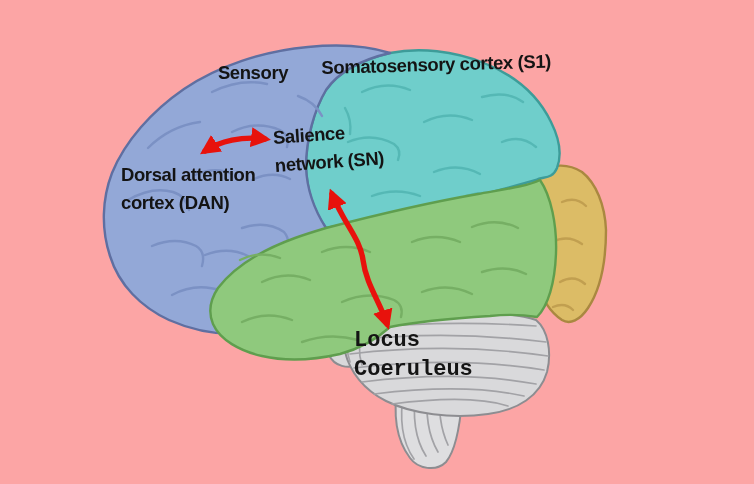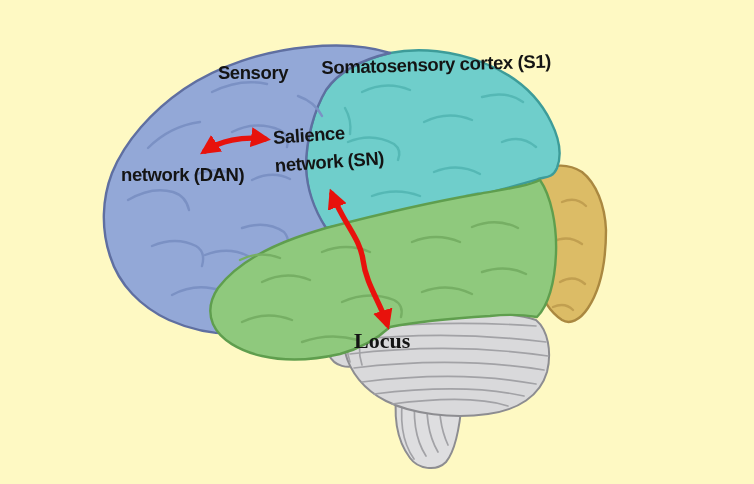--- a/index.html
+++ b/index.html
@@ -4,7 +4,7 @@
 <style>
   html,body{margin:0;padding:0;background:#ffffff;}
   body{width:754px;height:484px;overflow:hidden;}
-  .stage{position:relative;width:754px;height:484px;background:#fef9c3;}
+  .stage{position:relative;width:754px;height:484px;background:#fca5a5;}
   .stage svg{position:absolute;left:0;top:0;}
   .lbl{position:absolute;color:#141414;font-family:"Liberation Sans","DejaVu Sans",sans-serif;
        font-weight:700;font-size:18.5px;line-height:28px;letter-spacing:-0.4px;white-space:nowrap;}

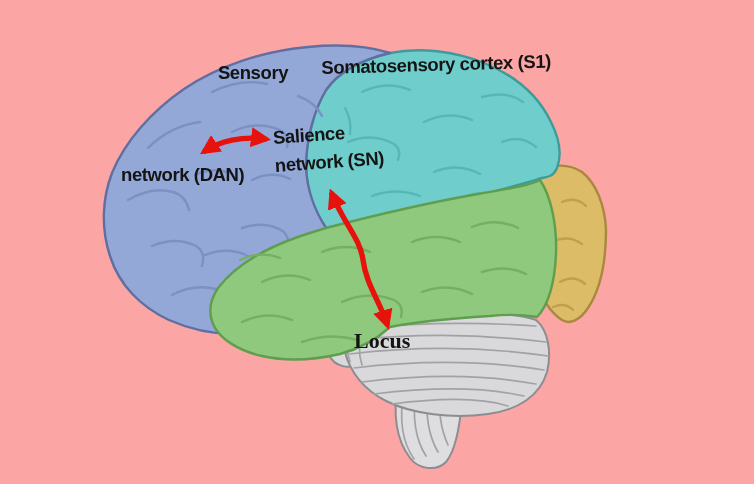--- a/index.html
+++ b/index.html
@@ -141,6 +141,7 @@
   </div>
 
   <div class="lbl" id="lbl-dan">
+    <span>Dorsal attention</span>
     <span>network (DAN)</span>
   </div>
 

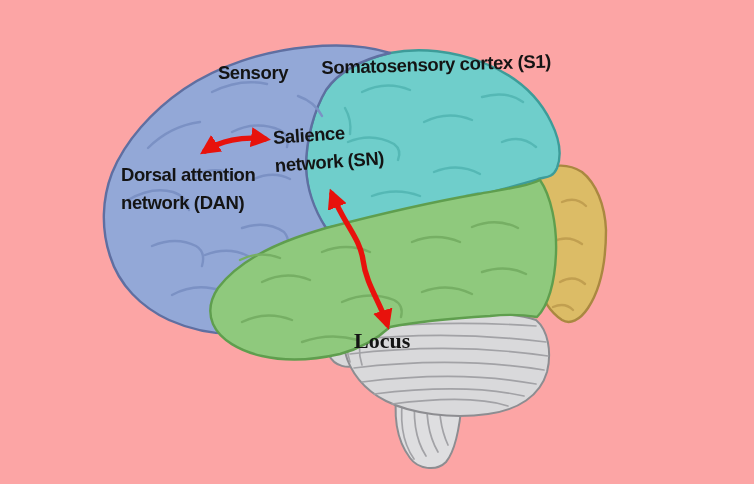--- a/index.html
+++ b/index.html
@@ -142,7 +142,7 @@
 
   <div class="lbl" id="lbl-dan">
     <span>Dorsal attention</span>
-    <span>network (DAN)</span>
+    <span>cortex (DAN)</span>
   </div>
 
   <div class="lbl serif" id="lbl-lc">

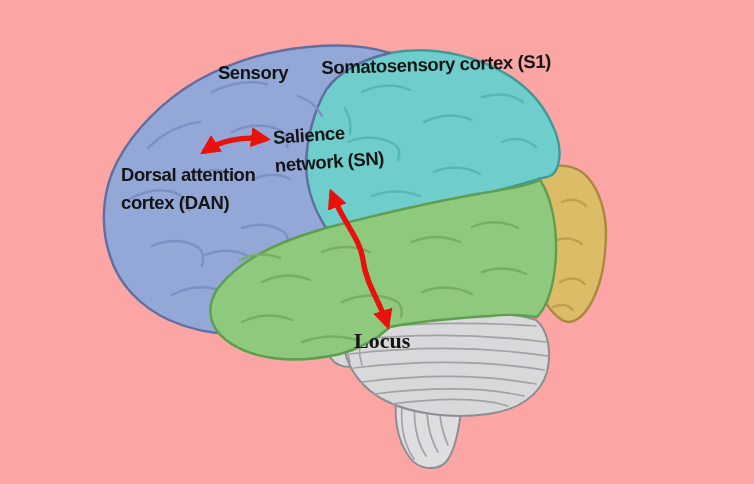--- a/index.html
+++ b/index.html
@@ -10,7 +10,7 @@
        font-weight:700;font-size:18.5px;line-height:28px;letter-spacing:-0.4px;white-space:nowrap;}
   .lbl span{display:block;}
   .lbl.center{text-align:center;}
-  .lbl.serif{font-family:Liberation Serif, serif;font-size:22px;line-height:29px;letter-spacing:0;}
+  .lbl.serif{font-family:Liberation Mono, monospace;font-size:22px;line-height:29px;letter-spacing:0;}
   #lbl-sensory{left:203px;top:59px;width:100px;}
   #lbl-somato{left:321px;top:54px;transform:rotate(-1.6deg);transform-origin:left top;}
   #lbl-salience{left:272px;top:124px;transform:rotate(-4deg);transform-origin:left top;}

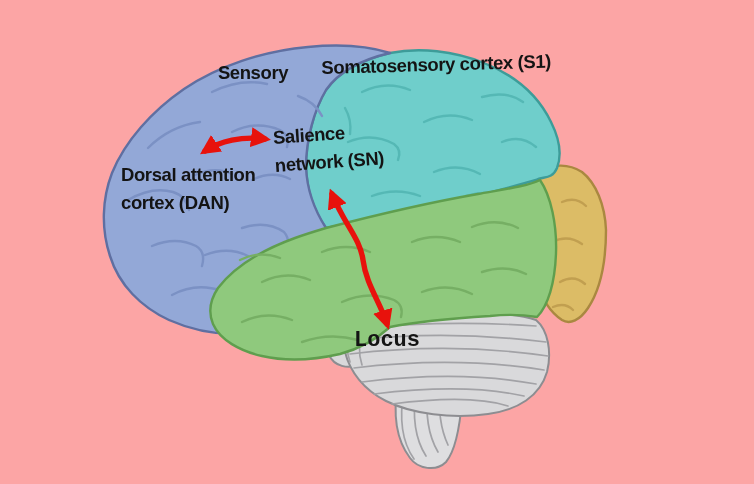--- a/index.html
+++ b/index.html
@@ -147,6 +147,7 @@
 
   <div class="lbl serif" id="lbl-lc">
     <span>Locus</span>
+    <span>Coeruleus</span>
   </div>
 
 </div>

